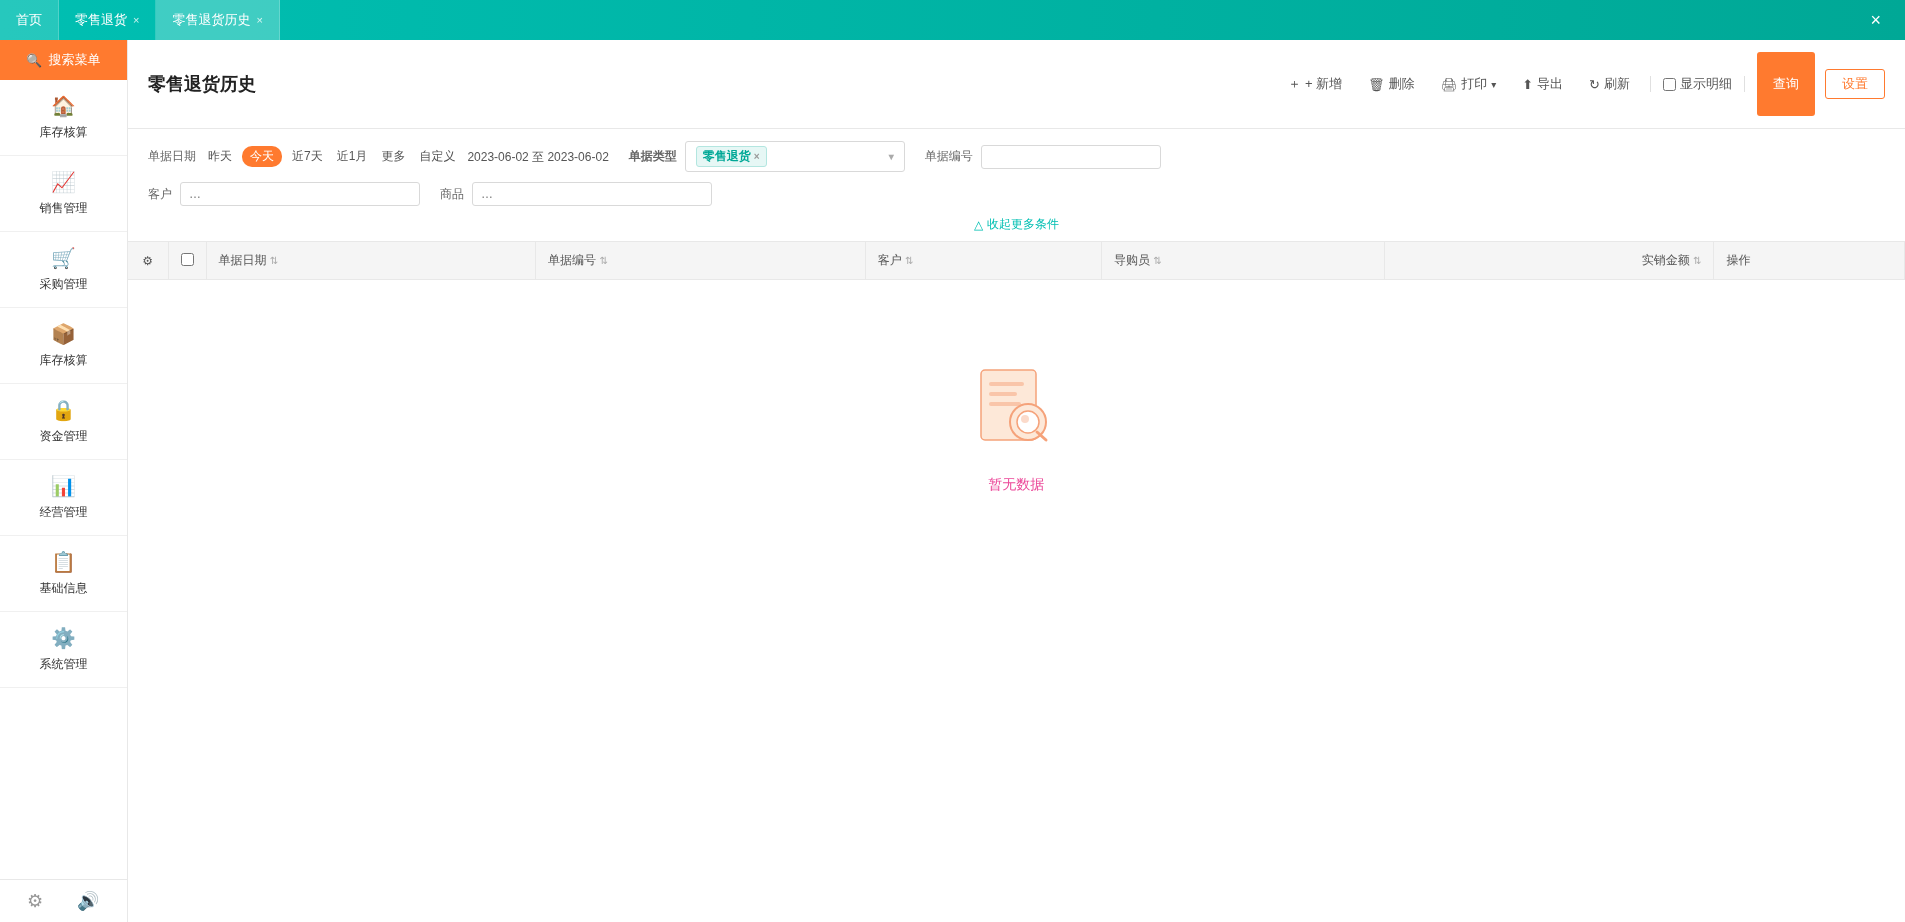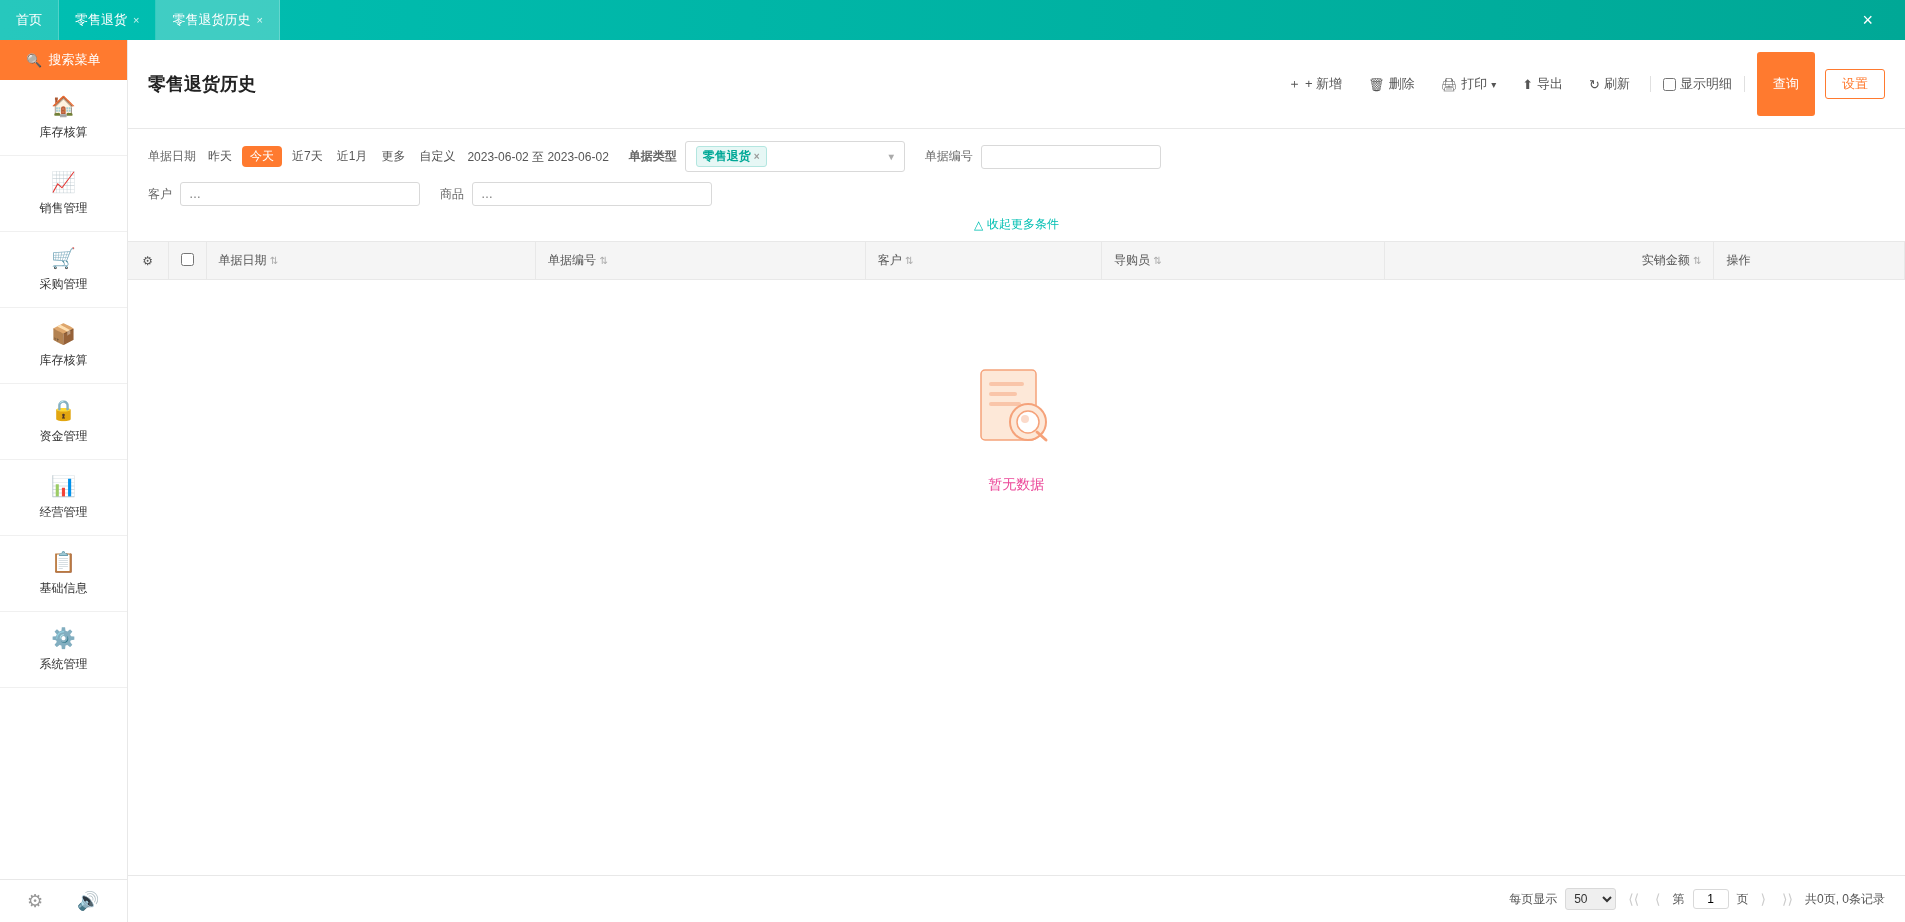--- a/index.html
+++ b/index.html
@@ -11,7 +11,7 @@
       background: linear-gradient(90deg, #00bfb2, #00a896);
       display: flex;
       align-items: center;
-      padding: 0 8px 0 0;
+      padding: 0 0 0 0;
       flex-shrink: 0;
     }
     .top-bar-tabs {

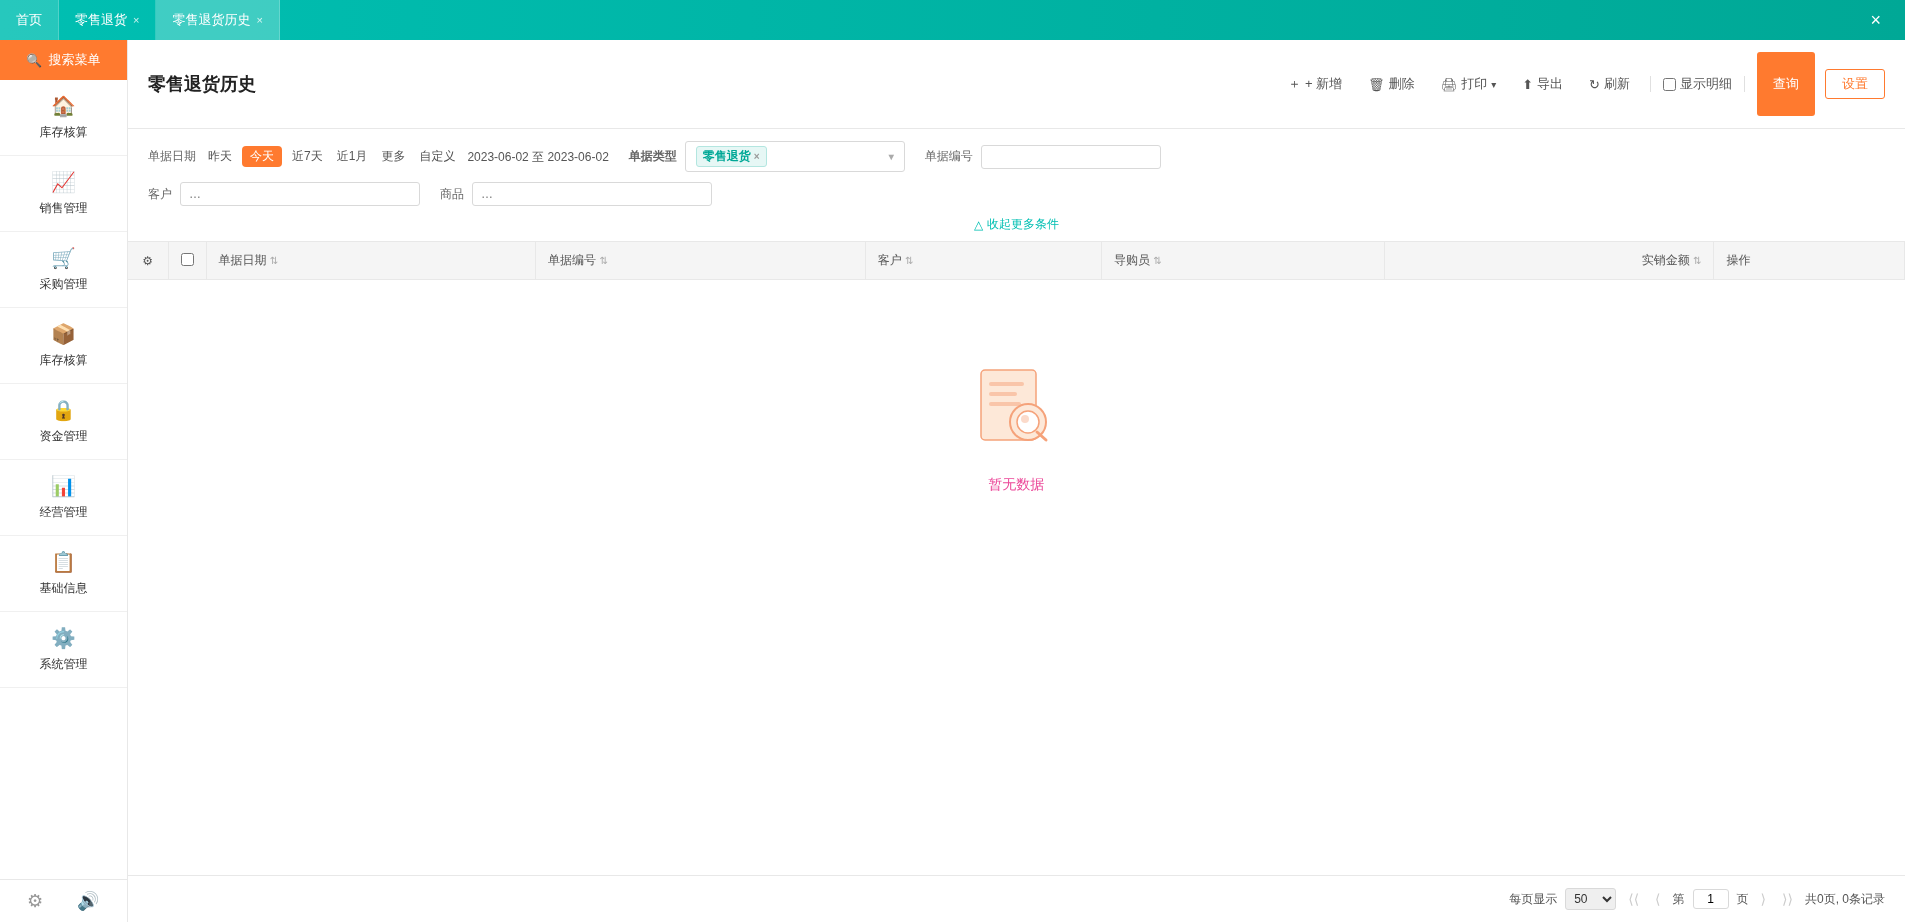--- a/index.html
+++ b/index.html
@@ -125,7 +125,7 @@
       font-size: 12px; color: #555; cursor: pointer; padding: 2px 4px; border-radius: 2px;
     }
     .date-option.today {
-      background: #ff7a2f; color: white; border-radius: 4px; padding: 2px 8px;
+      background: #ff7a2f; color: white; border-radius: 10px; padding: 2px 8px;
     }
     .date-range { font-size: 12px; color: #555; margin-top: 2px; }
     .filter-type-box {

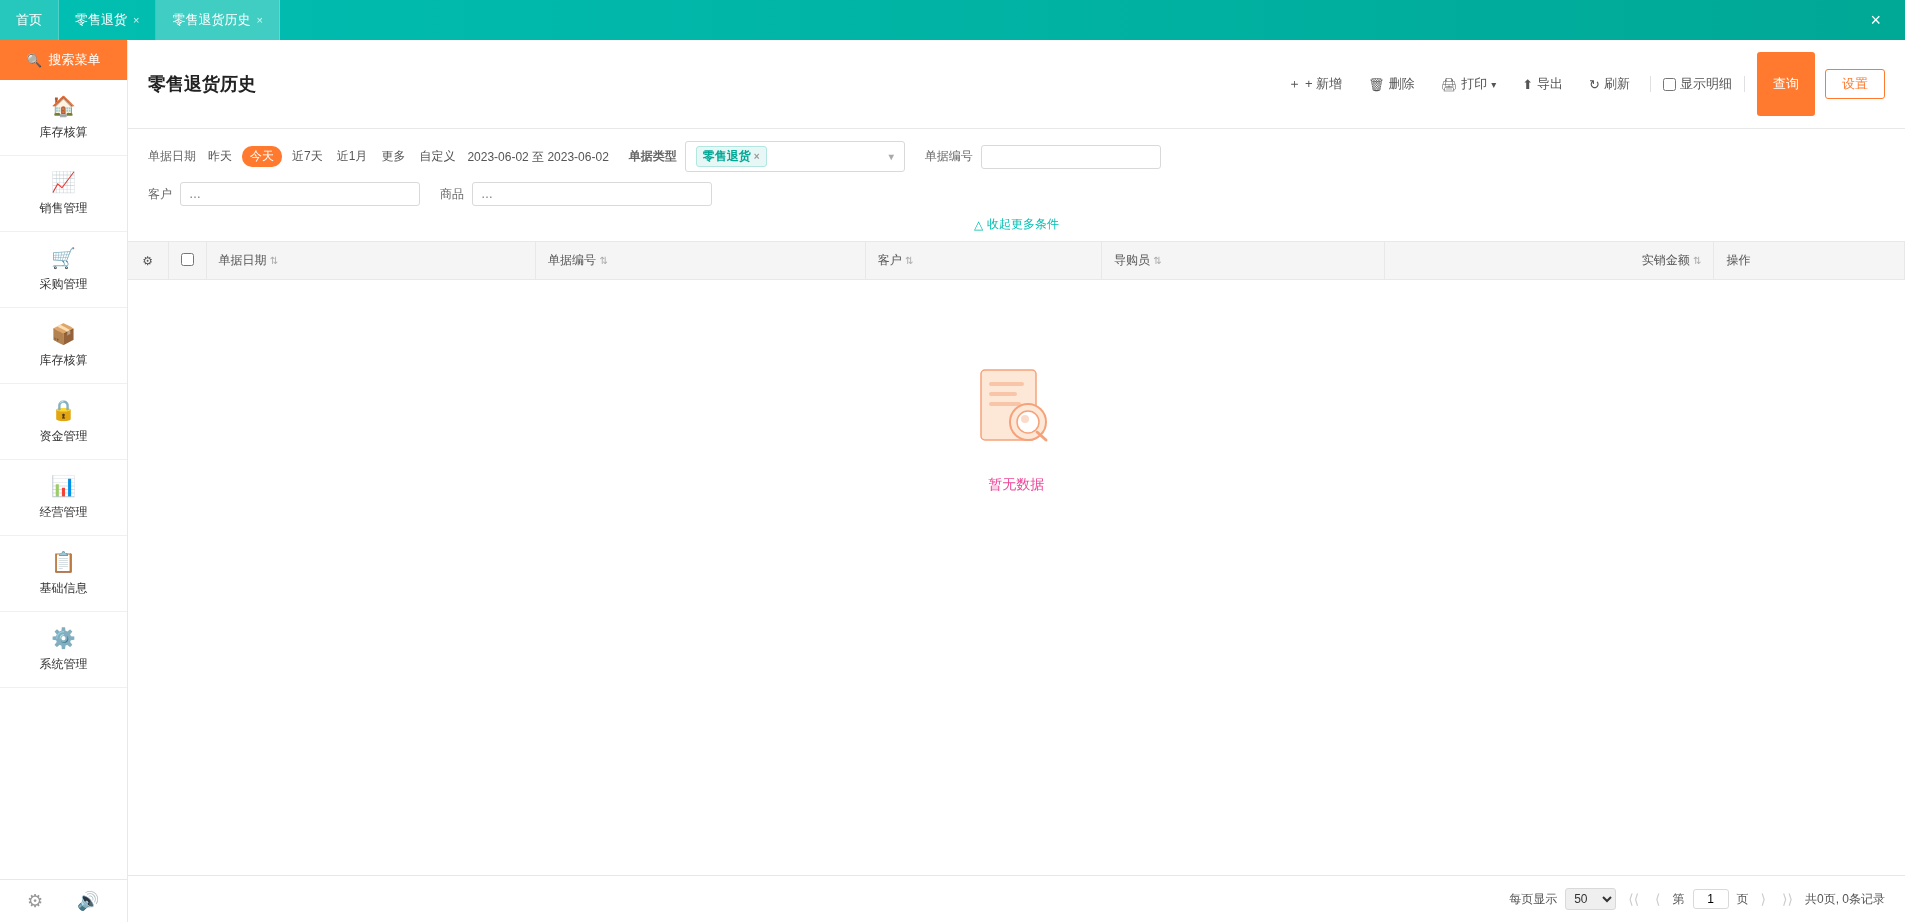--- a/index.html
+++ b/index.html
@@ -408,23 +408,6 @@
       </table>
     </div>
 
-    <div class="pagination-bar">
-      <span>每页显示</span>
-      <select class="page-size-select">
-        <option value="10">10</option>
-        <option value="20">20</option>
-        <option value="50" selected="">50</option>
-        <option value="100">100</option>
-      </select>
-      <span class="page-nav-btn disabled">⟨⟨</span>
-      <span class="page-nav-btn disabled">⟨</span>
-      <span>第</span>
-      <input class="page-input" type="text" value="1" style="">
-      <span>页</span>
-      <span class="page-nav-btn disabled">⟩</span>
-      <span class="page-nav-btn disabled">⟩⟩</span>
-      <span>共0页, 0条记录</span>
-    </div>
 
   </div>
 </div>

